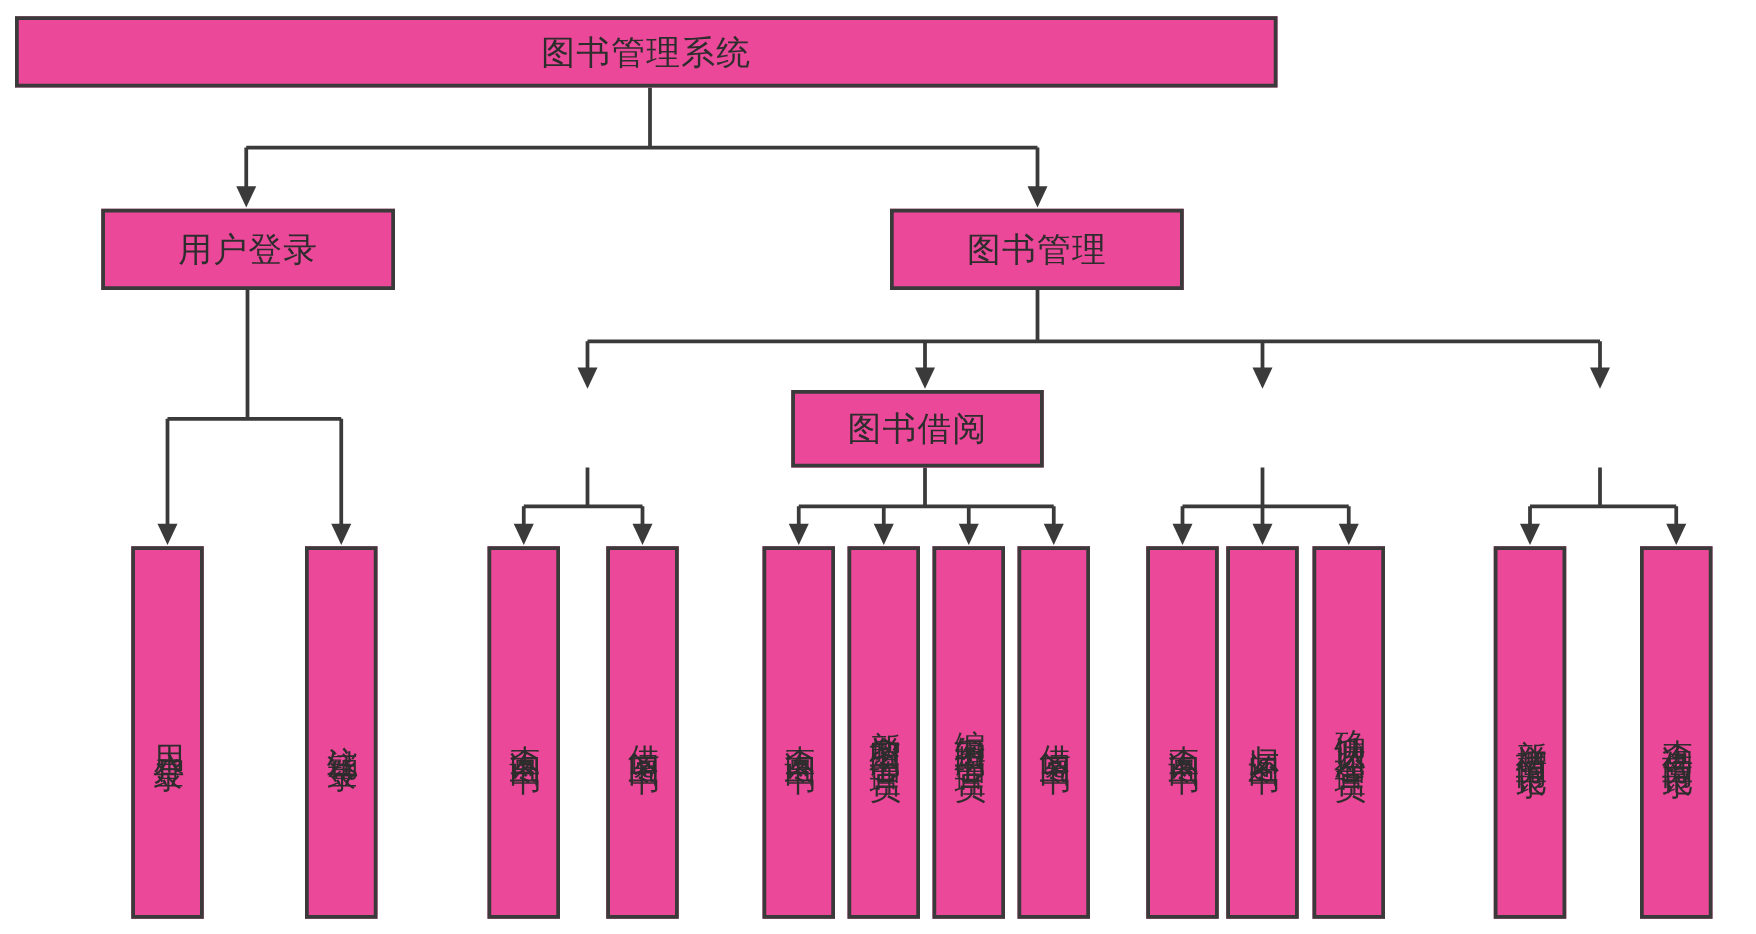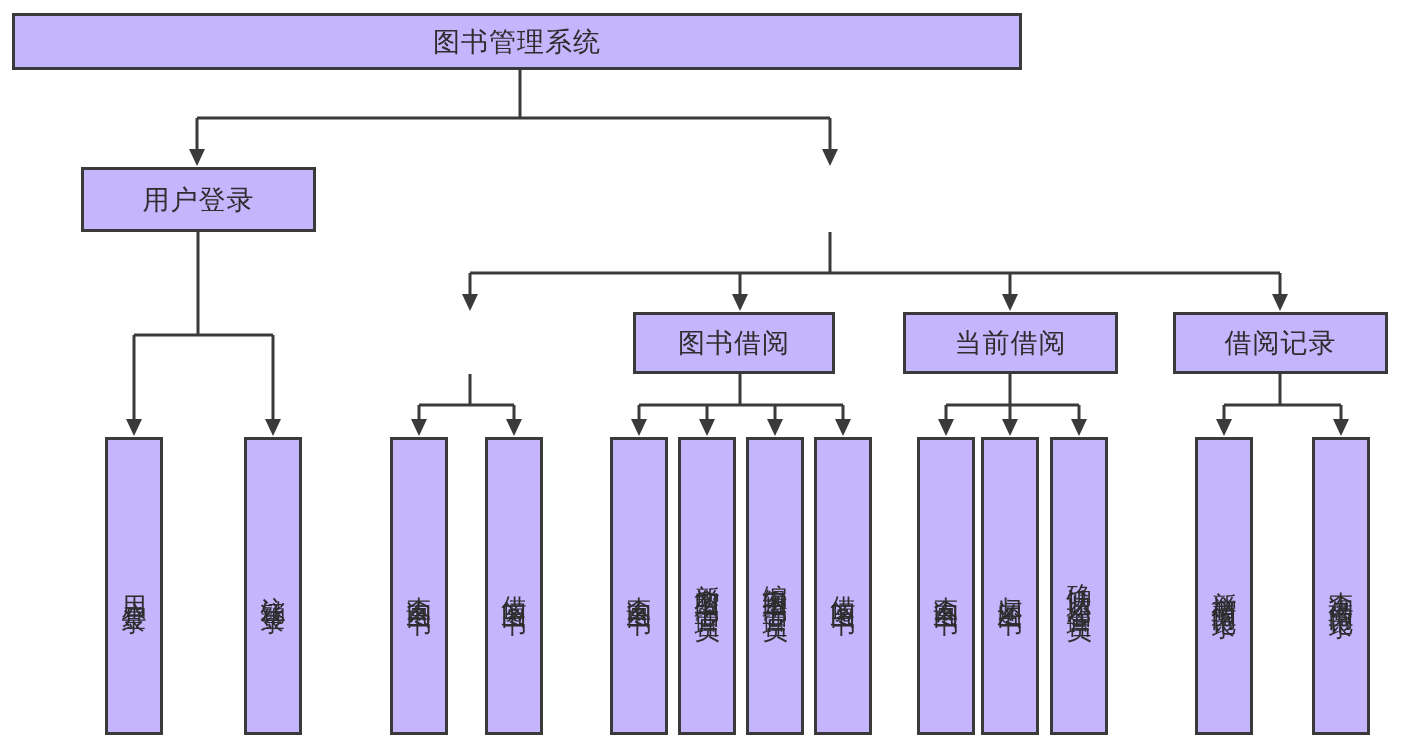--- a/index.html
+++ b/index.html
@@ -39,7 +39,7 @@
 
   .box {
     position: absolute;
-    background: #c4b5fd;
+    background: #ec4899;
     border: 3px solid var(--line);
     display: flex;
     align-items: center;

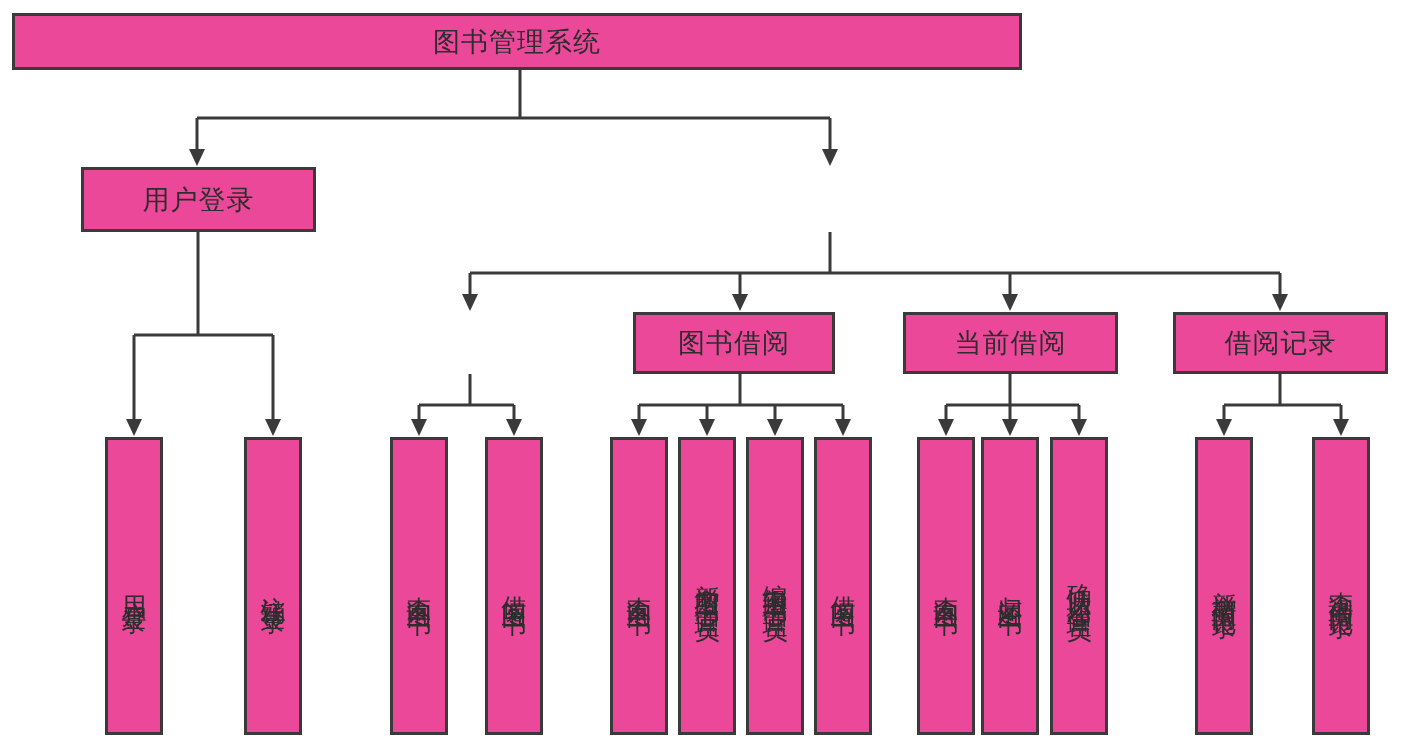--- a/index.html
+++ b/index.html
@@ -111,6 +111,7 @@
   <div class="box h-label" style="left:12px; top:13px; width:1010px; height:57px;">图书管理系统</div>
 
   <div class="box h-label" style="left:81px; top:167px; width:235px; height:65px;">用户登录</div>
+  <div class="box h-label" style="left:712px; top:167px; width:235px; height:65px;">图书管理</div>
 
   <div class="box h-label" style="left:633px; top:312px; width:202px; height:62px;">图书借阅</div>
   <div class="box h-label" style="left:903px; top:312px; width:215px; height:62px;">当前借阅</div>

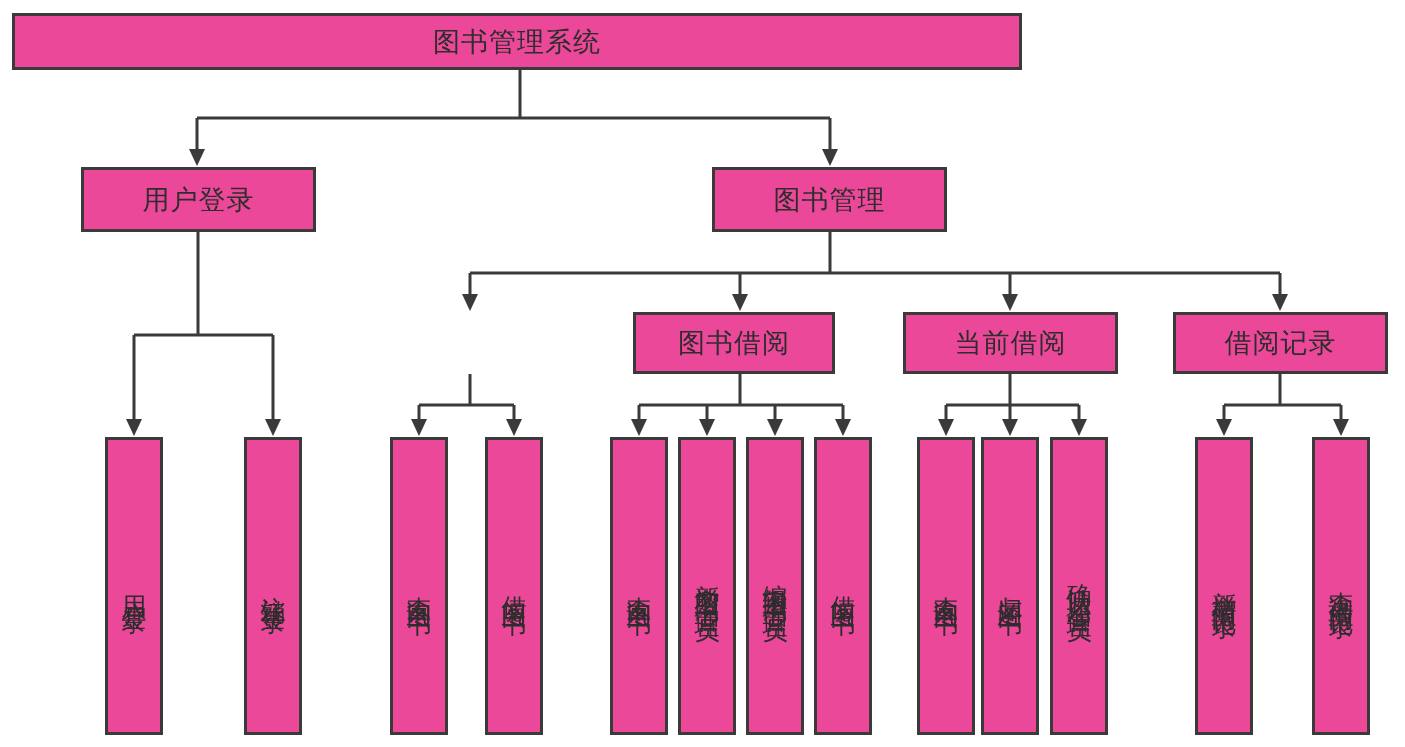--- a/index.html
+++ b/index.html
@@ -114,7 +114,6 @@
   <div class="box h-label" style="left:712px; top:167px; width:235px; height:65px;">图书管理</div>
 
   <div class="box h-label" style="left:633px; top:312px; width:202px; height:62px;">图书借阅</div>
-  <div class="box h-label" style="left:903px; top:312px; width:215px; height:62px;">当前借阅</div>
   <div class="box h-label" style="left:1173px; top:312px; width:215px; height:62px;">借阅记录</div>
 
   <div class="box v-label" style="left:105px; top:437px; width:58px; height:298px;">用户登录</div>

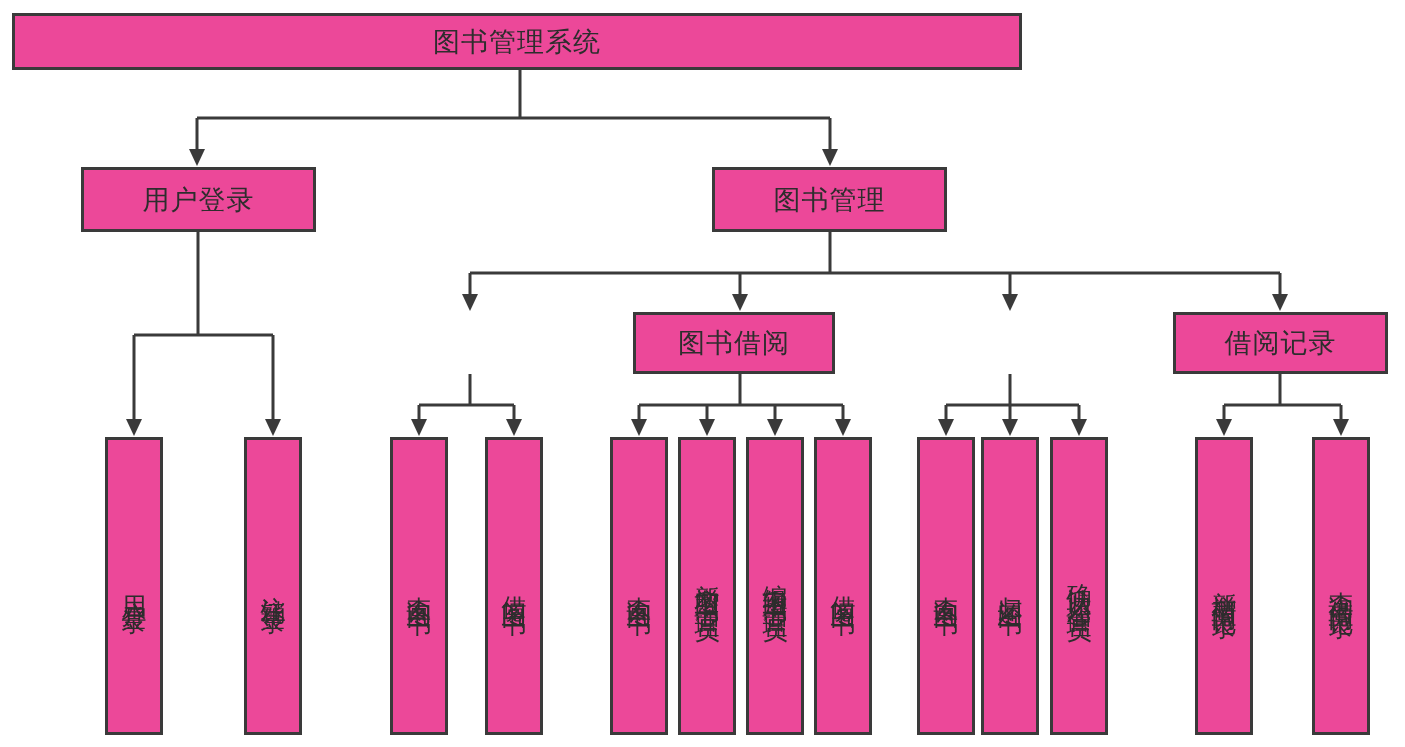--- a/index.html
+++ b/index.html
@@ -114,7 +114,6 @@
   <div class="box h-label" style="left:712px; top:167px; width:235px; height:65px;">图书管理</div>
 
   <div class="box h-label" style="left:633px; top:312px; width:202px; height:62px;">图书借阅</div>
-  <div class="box h-label" style="left:1173px; top:312px; width:215px; height:62px;">借阅记录</div>
 
   <div class="box v-label" style="left:105px; top:437px; width:58px; height:298px;">用户登录</div>
   <div class="box v-label" style="left:244px; top:437px; width:58px; height:298px;">注销登录</div>

